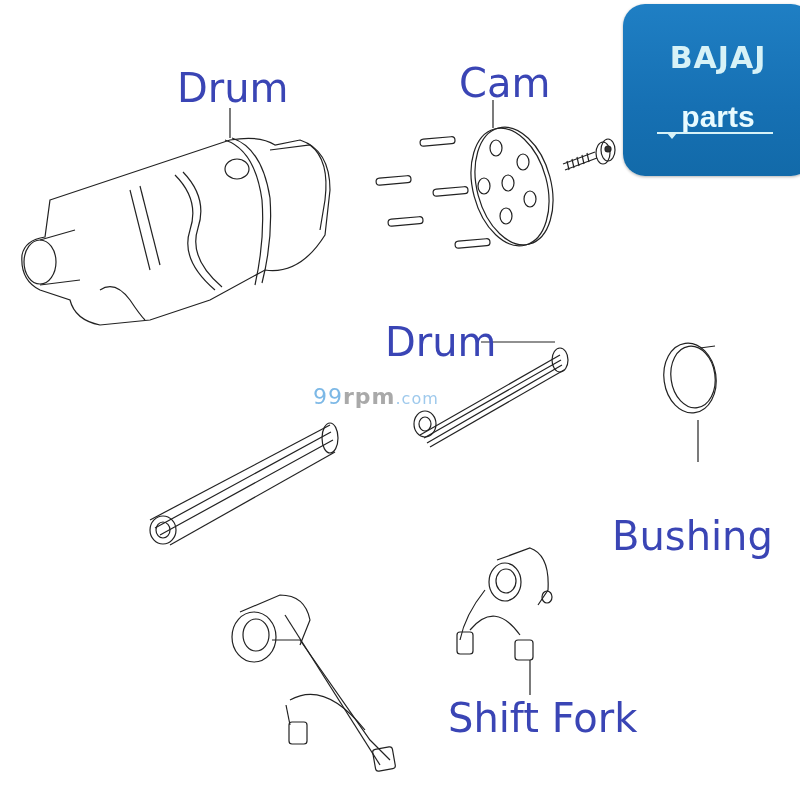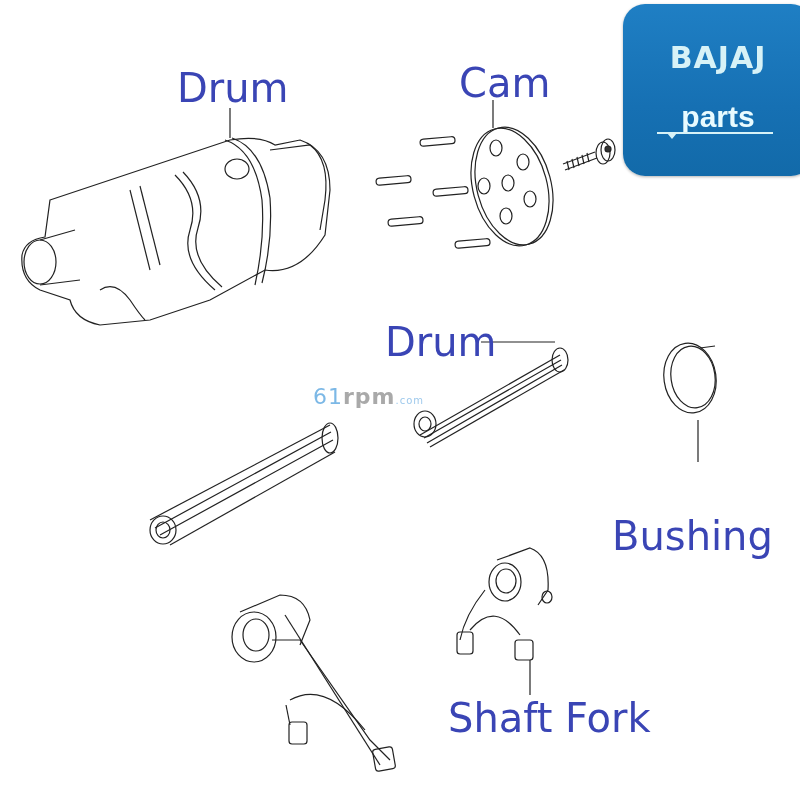--- a/index.html
+++ b/index.html
@@ -125,7 +125,7 @@
 <div class="label" style="left:448px;top:698px;">Shaft Fork</div>
 
 <div class="watermark">
-  <span class="a">61</span><span class="b">rpm</span><span class="c">.com</span>
+  <span class="a">99</span><span class="b">rpm</span><span class="c">.com</span>
 </div>
 
 <div class="badge">

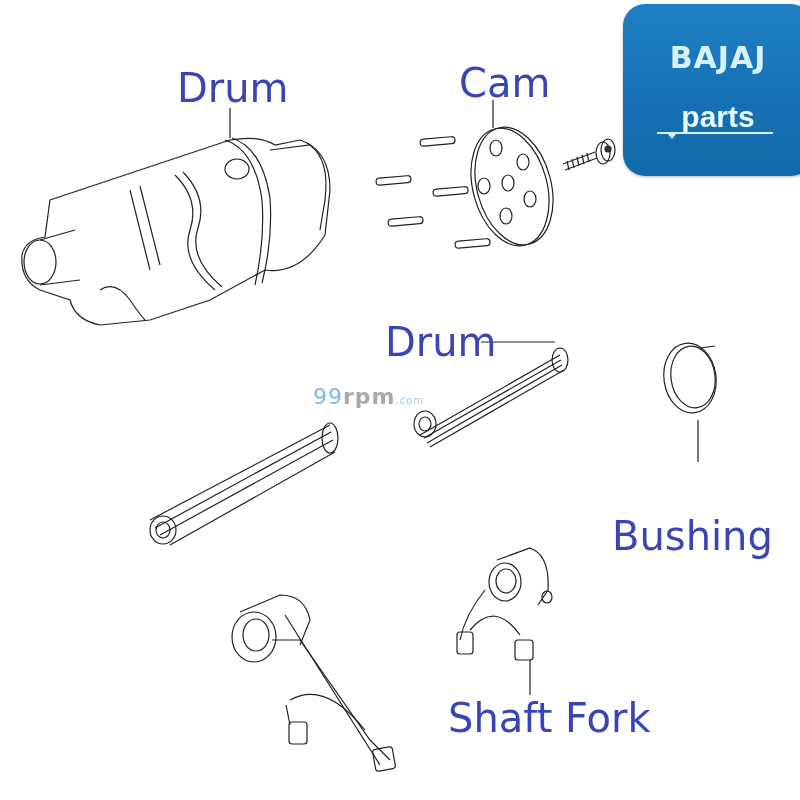--- a/index.html
+++ b/index.html
@@ -16,7 +16,7 @@
   .watermark { position:absolute; left:313px; top:384px; font-size:22px; letter-spacing:1px; font-family:"DejaVu Sans", sans-serif; }
   .watermark .a { color:#7cb8e6; }
   .watermark .b { color:#a9a9a9; font-weight:bold;text-align:right; }
-  .watermark .c { color:#9ec9ec; font-size:10px; }
+  .watermark .c { color:#9ec9ec; font-size:16px; }
 </style>
 </head>
 <body>

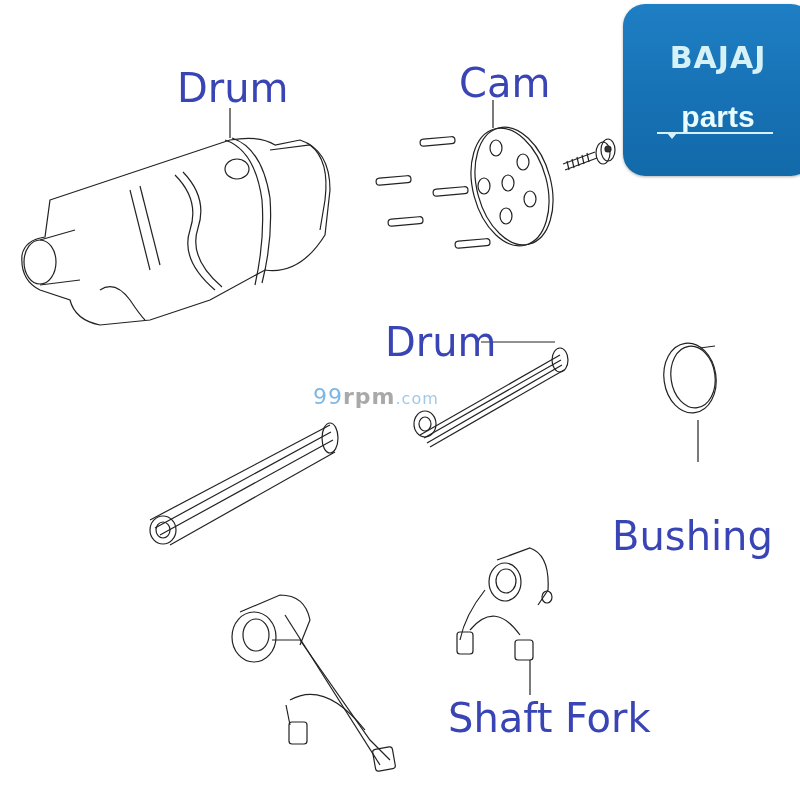--- a/index.html
+++ b/index.html
@@ -122,7 +122,7 @@
 <div class="label" style="left:459px;top:63px;">Cam</div>
 <div class="label" style="left:385px;top:322px;">Drum</div>
 <div class="label" style="left:612px;top:468px;margin-top:48px;">Bushing</div>
-<div class="label" style="left:448px;top:698px;">Shaft Fork</div>
+<div class="label" style="left:448px;top:698px;">Shift Fork</div>
 
 <div class="watermark">
   <span class="a">99</span><span class="b">rpm</span><span class="c">.com</span>

